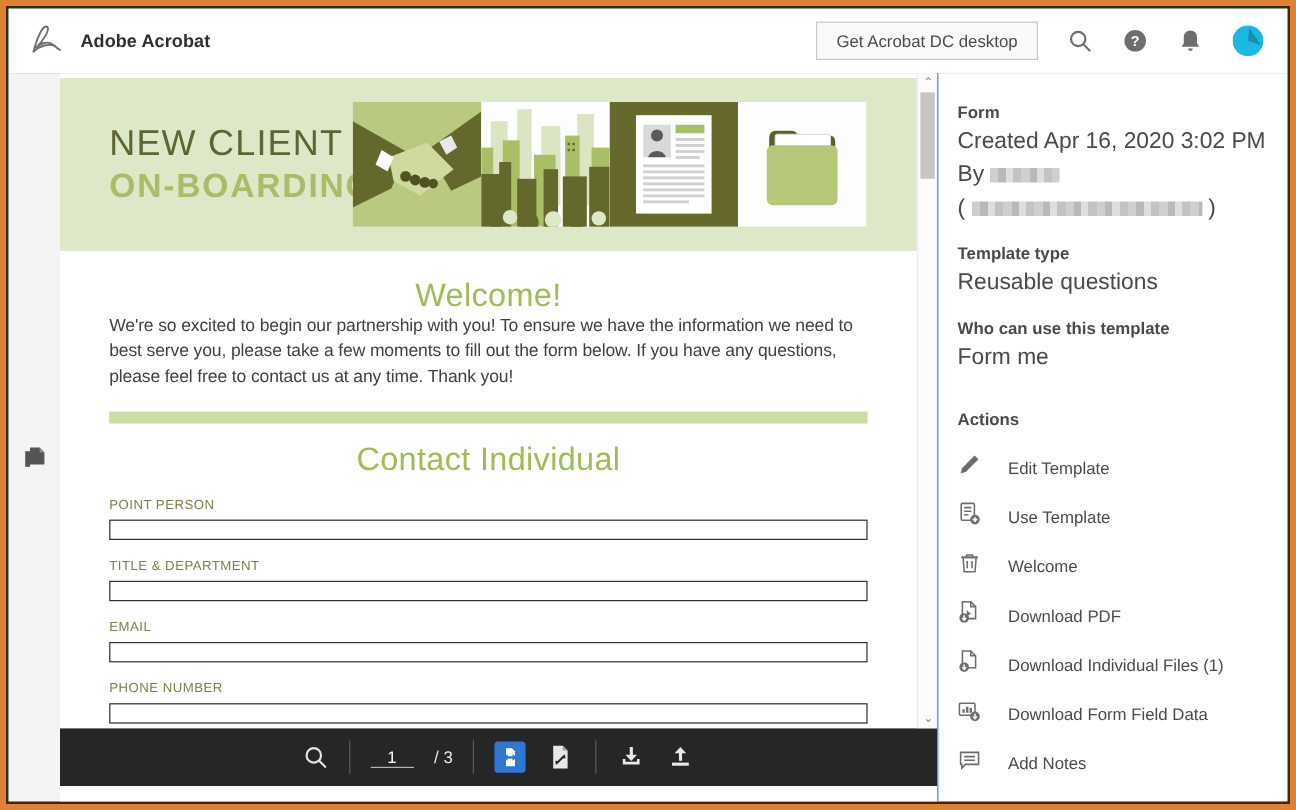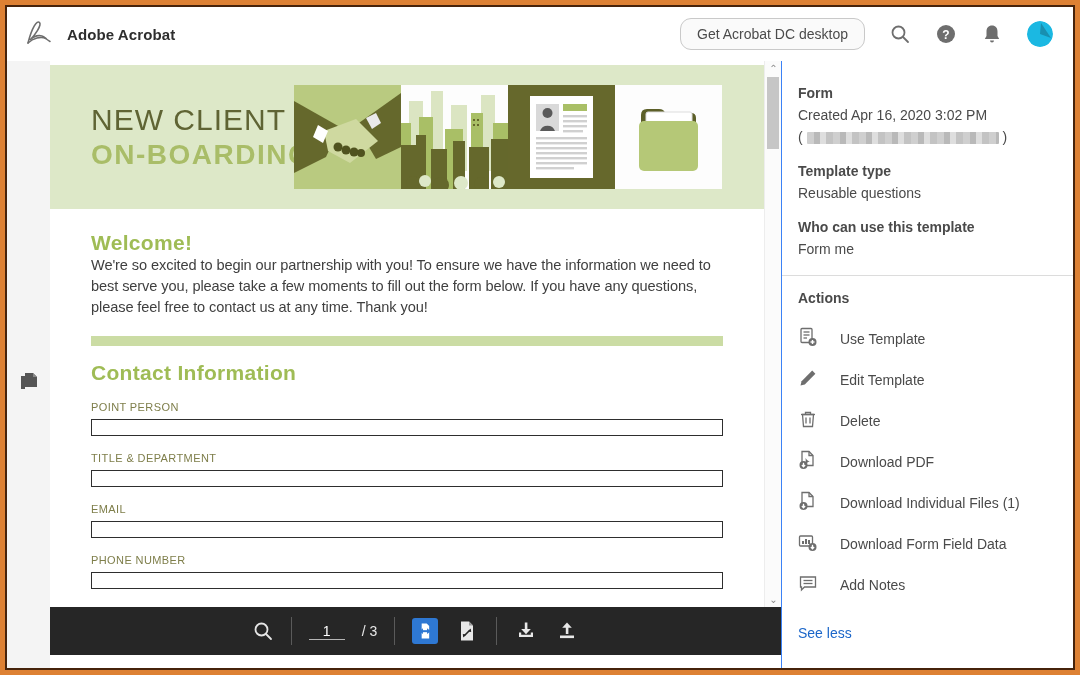--- a/index.html
+++ b/index.html
@@ -13,7 +13,7 @@
   .brand { display:flex; align-items:center; gap:14px; }
   .brand-title { font-size:15px; font-weight:bold; color:#2e2e2e; letter-spacing:.1px; }
   .topbar-right { margin-left:auto; display:flex; align-items:center; gap:24px; }
-  .desktop-btn { font-family:"Liberation Sans",sans-serif; font-size:14px; color:#4b4b4b; background:#fafafa; border:1px solid #c9c9c9; border-radius:11px; padding:7px 16px; cursor:pointer; }
+  .desktop-btn { font-family:"Liberation Sans",sans-serif; font-size:14px; color:#4b4b4b; background:#fafafa; border:1px solid #c9c9c9; border-radius:0; padding:7px 16px; cursor:pointer; }
   .icon-btn { background:none; border:none; cursor:pointer; display:flex; align-items:center; }
   .avatar { width:26px; height:26px; border-radius:50%; overflow:hidden; }
 

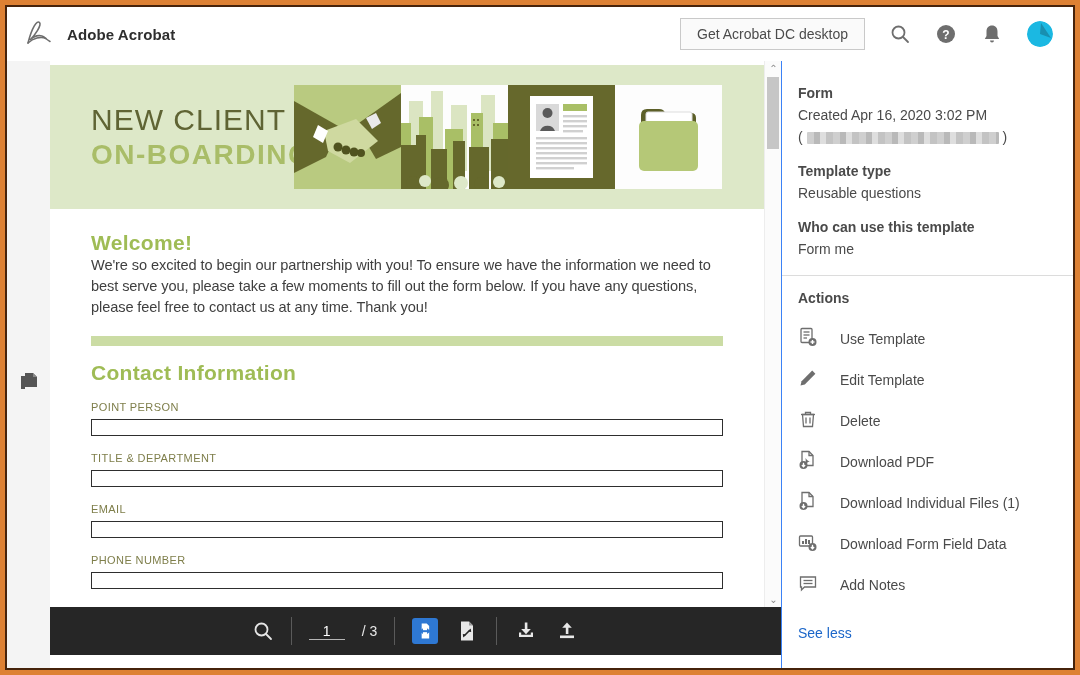--- a/index.html
+++ b/index.html
@@ -57,7 +57,7 @@
   
   .right-panel { flex:1 1 auto; border-left:1px solid #3b82f6; background:#fff; padding:24px 16px 0 16px; display:flex; flex-direction:column; }
   .rp-h { font-size:14px; font-weight:bold; color:#4a4a4a; }
-  .rp-text { font-size:14px; color:#4a4a4a; margin-top:6px; }
+  .rp-text { font-size:19px; color:#4a4a4a; margin-top:6px; }
   .blur-block { display:inline-block; height:12px; vertical-align:middle; border-radius:1px;
     background:repeating-linear-gradient(90deg,#cfcfcf 0 7px,#b9b9b9 7px 13px,#dedede 13px 19px,#c3c3c3 19px 26px); }
   .rp-section { margin-top:18px; }

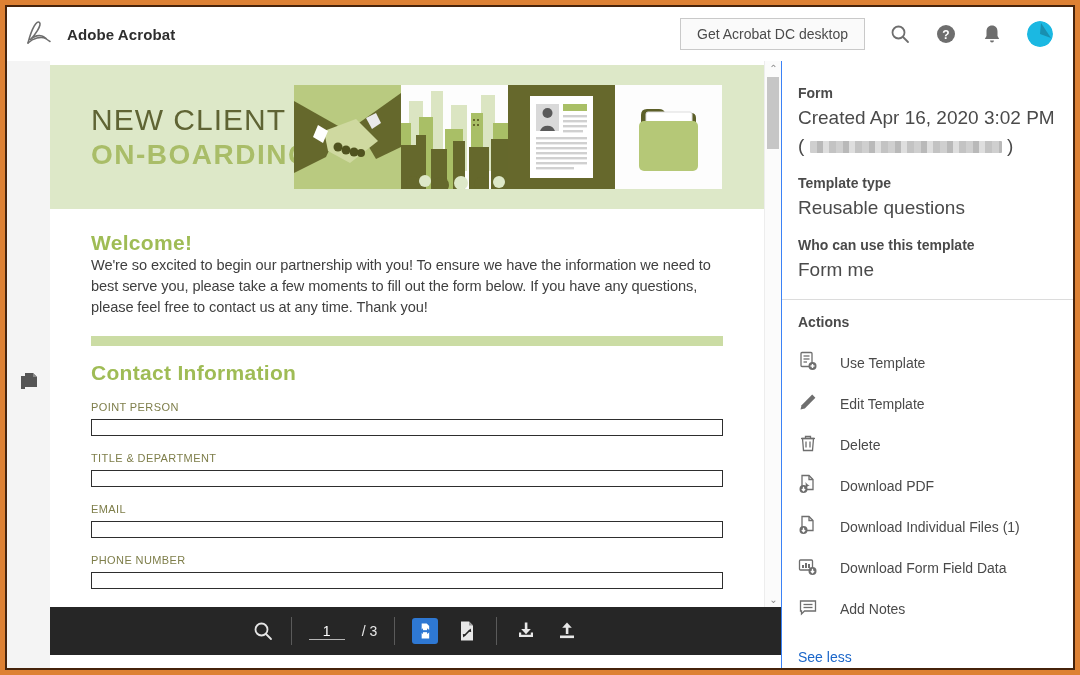--- a/index.html
+++ b/index.html
@@ -296,6 +296,10 @@
       <div class="rp-h">Form</div>
       <div class="rp-text">Created Apr 16, 2020 3:02 PM</div>
       <div class="rp-text">
+        <span>By</span>
+        <span class="blur-block" style="width:58px;"></span>
+      </div>
+      <div class="rp-text">
         <span>(</span>
         <span class="blur-block" style="width:192px;"></span>
         <span>)</span>

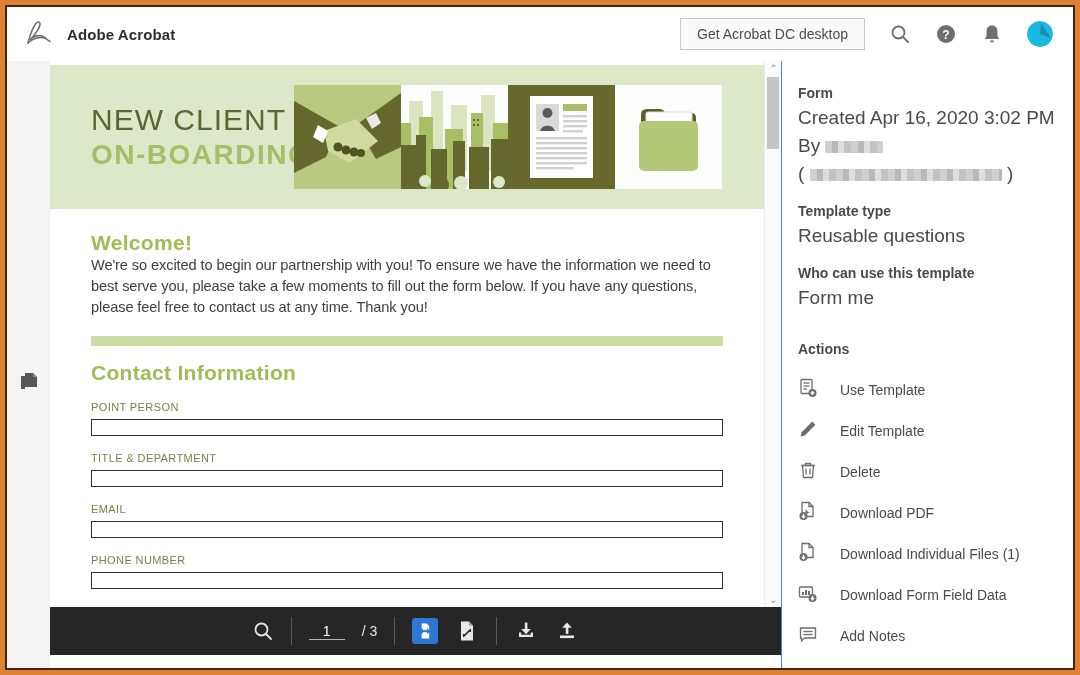--- a/index.html
+++ b/index.html
@@ -34,7 +34,7 @@
 
   
   .doc-body { padding:22px 41px 0 41px; }
-  .h-green { font-size:21px; font-weight:bold; color:#9fbc55; letter-spacing:.3px; }
+  .h-green { font-size:27px; font-weight:normal; color:#9fbc55; letter-spacing:.3px;text-align:center; }
   .welcome-p { font-size:14.6px; line-height:21px; color:#3f3f3f; letter-spacing:-0.1px; }
   .green-bar { height:10px; background:#cbdca4; margin:18px 0 15px 0; }
   .field-label { margin-top:16px; font-size:11px; color:#7e7e4a; letter-spacing:.4px; }

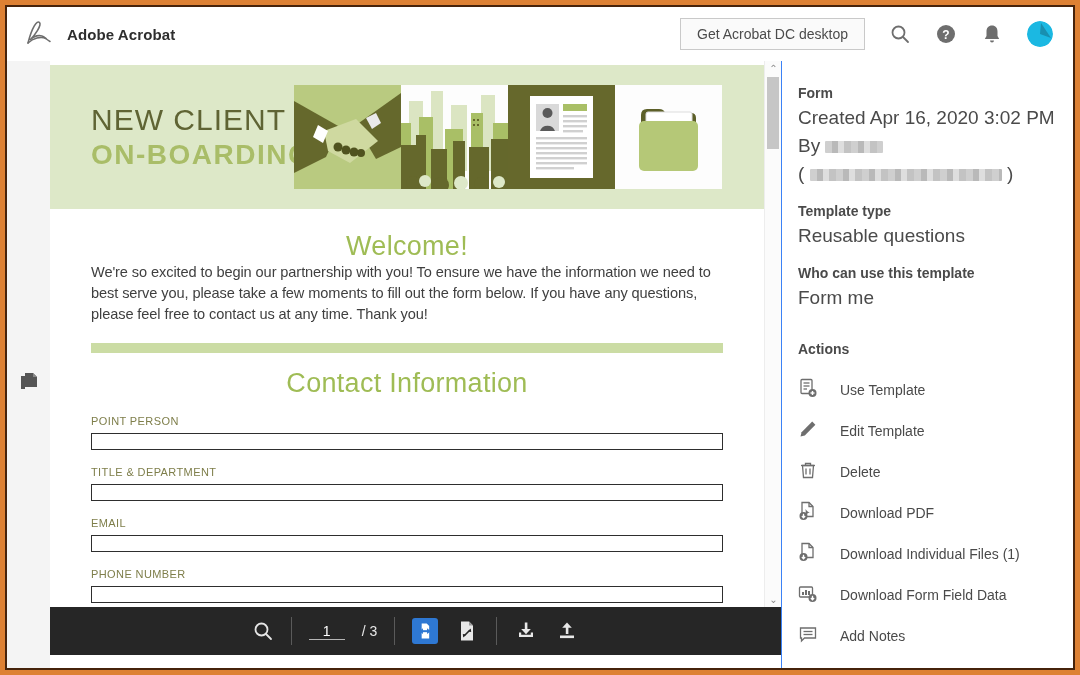--- a/index.html
+++ b/index.html
@@ -217,7 +217,7 @@
             <div class="h-green">Welcome!</div>
             <p class="welcome-p">We're so excited to begin our partnership with you! To ensure we have the information we need to best serve you, please take a few moments to fill out the form below. If you have any questions, please feel free to contact us at any time. Thank you!</p>
             <div class="green-bar"></div>
-            <div class="h-green">Contact Information</div>
+            <div class="h-green">Contact Individual</div>
 
             <div class="field-label">POINT PERSON</div>
             <input class="field-input" type="text" value="" style="">

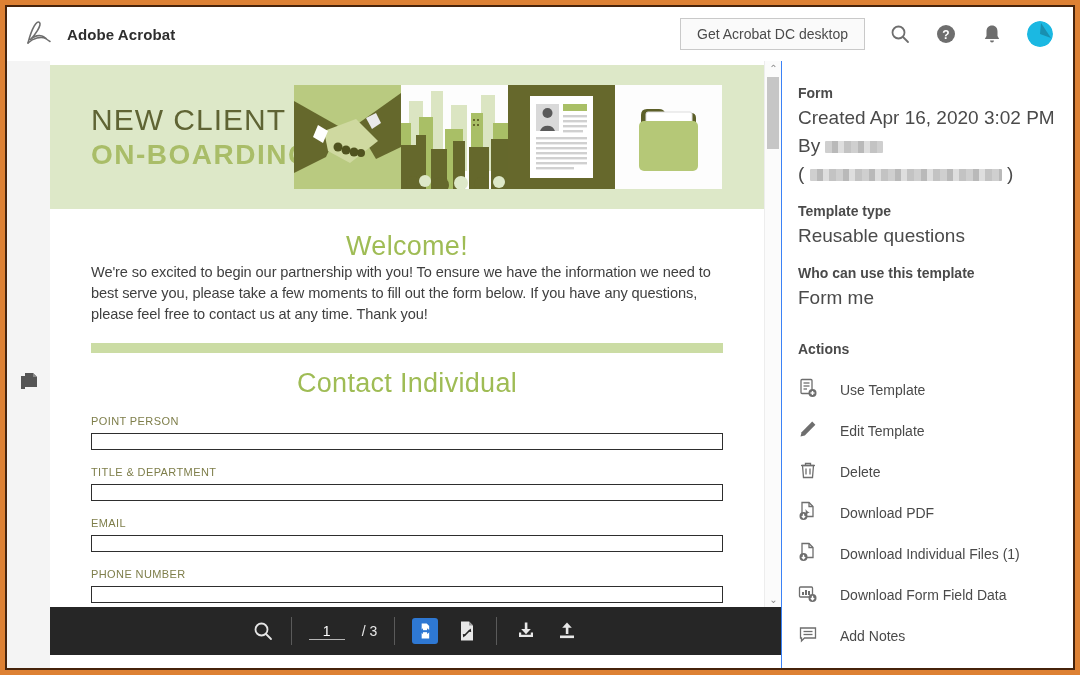--- a/index.html
+++ b/index.html
@@ -322,6 +322,15 @@
 
         <div class="action-row">
           <span>
+            <svg width="20" height="20" viewBox="0 0 20 20" fill="#6e6e6e">
+              <polygon points="2.5,17.5 3.6,13.2 14.2,2.6 17.4,5.8 6.8,16.4"></polygon>
+            </svg>
+          </span>
+          <span class="action-label">Edit Template</span>
+        </div>
+
+        <div class="action-row">
+          <span>
             <svg width="20" height="20" viewBox="0 0 20 20" fill="none" stroke="#6e6e6e" stroke-width="1.3">
               <rect x="3" y="1.5" width="11" height="14" rx="1"></rect>
               <line x1="5.5" y1="5" x2="11.5" y2="5"></line>
@@ -335,15 +344,6 @@
             </svg>
           </span>
           <span class="action-label">Use Template</span>
-        </div>
-
-        <div class="action-row">
-          <span>
-            <svg width="20" height="20" viewBox="0 0 20 20" fill="#6e6e6e">
-              <polygon points="2.5,17.5 3.6,13.2 14.2,2.6 17.4,5.8 6.8,16.4"></polygon>
-            </svg>
-          </span>
-          <span class="action-label">Edit Template</span>
         </div>
 
         <div class="action-row">

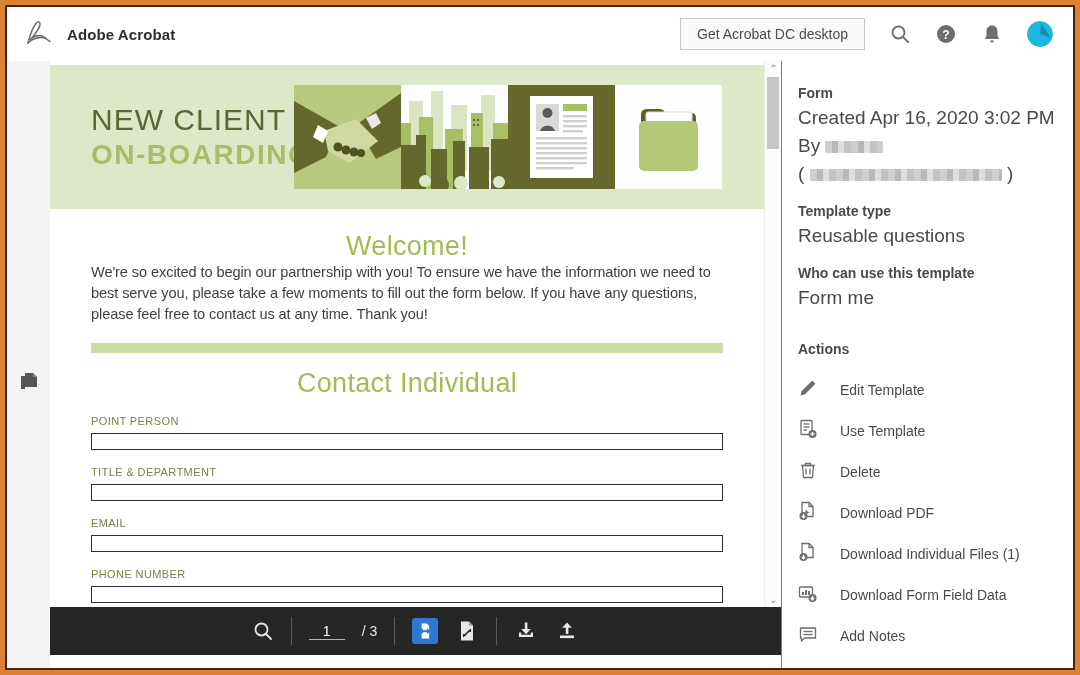--- a/index.html
+++ b/index.html
@@ -356,7 +356,7 @@
                   <line x1="12" y1="8.5" x2="12" y2="14.5"></line>
             </svg>
           </span>
-          <span class="action-label">Delete</span>
+          <span class="action-label">Welcome</span>
         </div>
 
         <div class="action-row">

